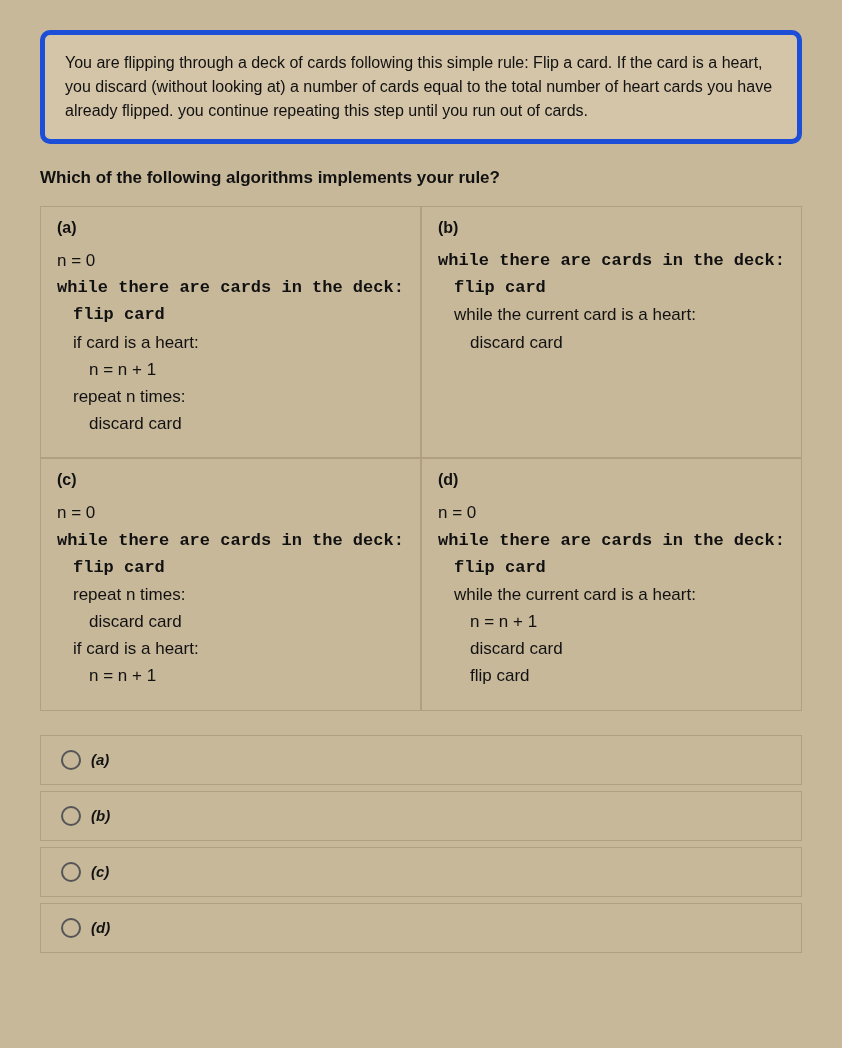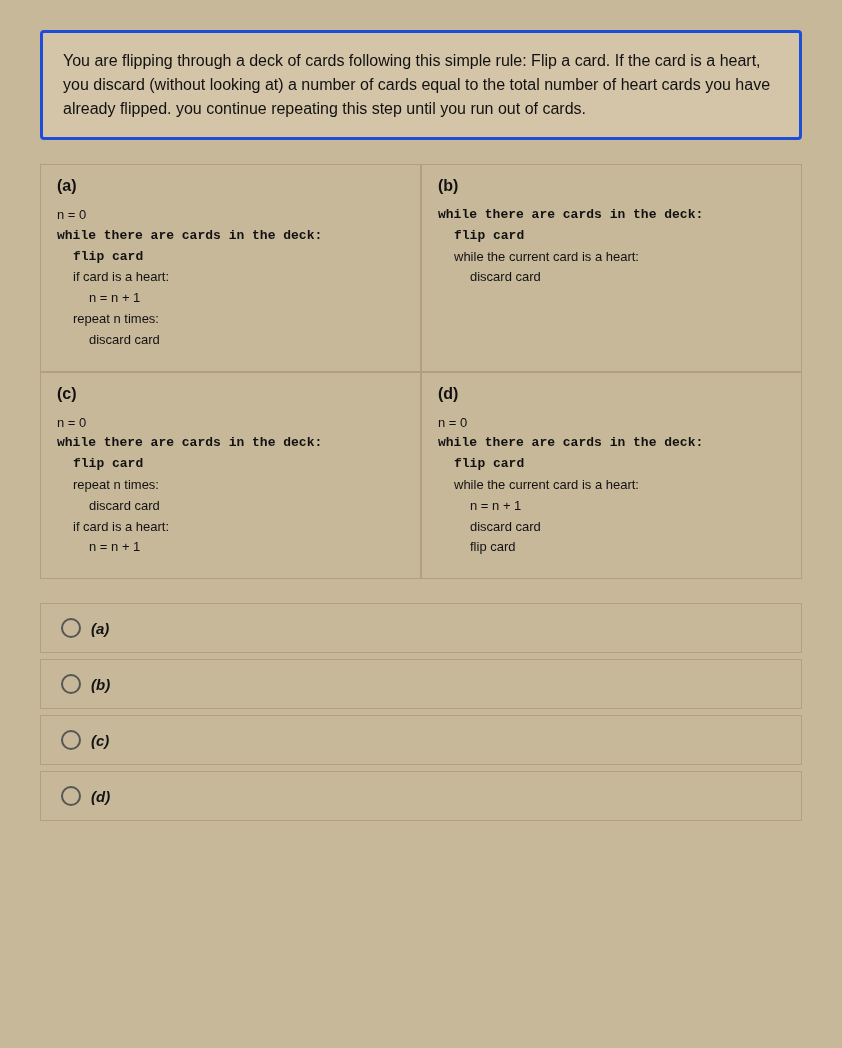--- a/index.html
+++ b/index.html
@@ -16,13 +16,13 @@
     }
     .description-box {
       background: #d4c4a8;
-      border: 3px solid #1d4ed8;
+      border: 5px solid #1d4ed8;
       padding: 16px 20px;
       margin-bottom: 24px;
       font-size: 16px;
       line-height: 1.5;
       color: #111;
-      border-radius: 4px;
+      border-radius: 10px;
     }
     .question-text {
       font-size: 17px;

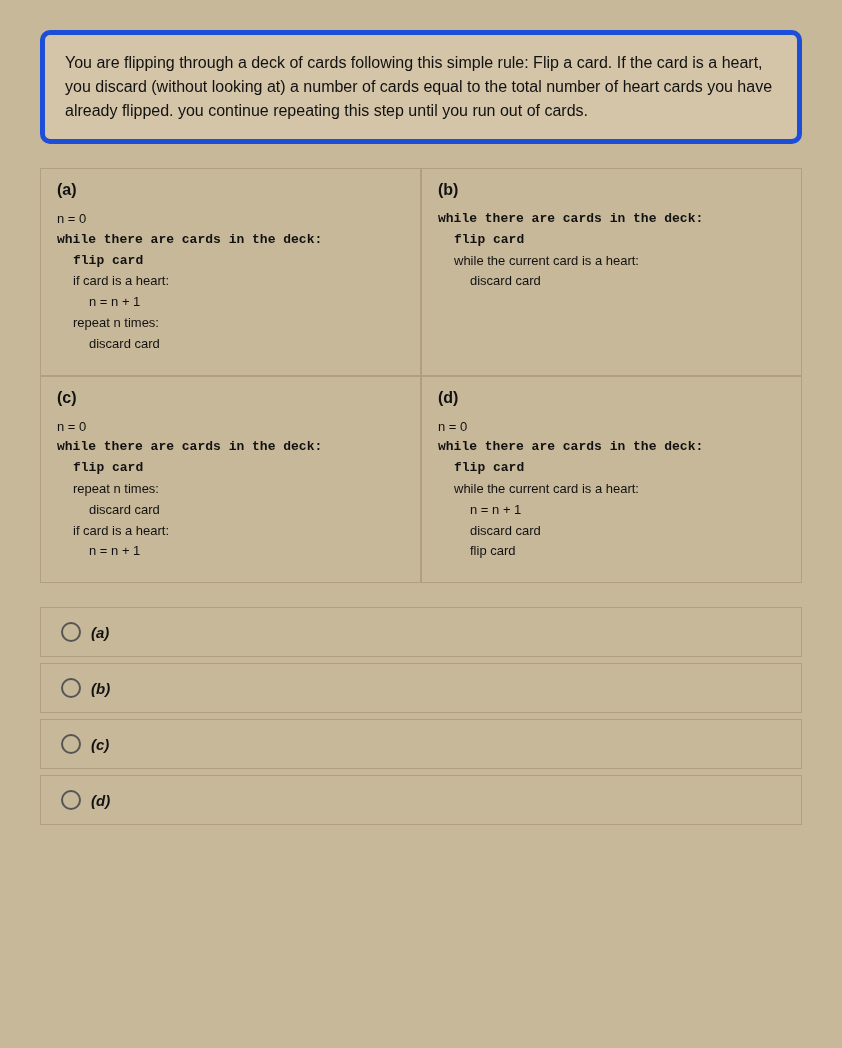--- a/index.html
+++ b/index.html
@@ -98,6 +98,7 @@
     <span>You are flipping through a deck of cards following this simple rule: Flip a card. If the card is a heart, you discard (without looking at) a number of cards equal to the total number of heart cards you have already flipped. you continue repeating this step until you run out of cards.</span>
   </div>
 
+  <div class="question-text">Which of the following algorithms implements your rule?</div>
 
   <div class="algorithms-grid">
 

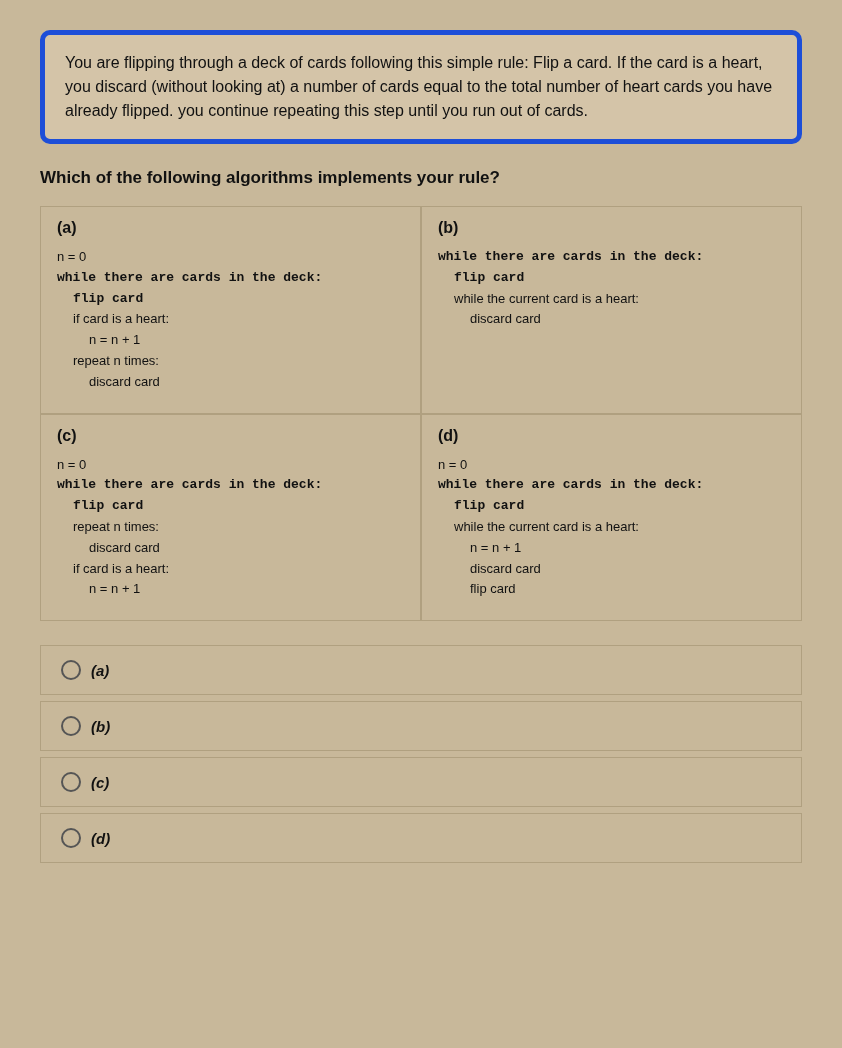--- a/index.html
+++ b/index.html
@@ -49,7 +49,7 @@
     }
     .algo-code {
       font-family: Arial, sans-serif;
-      font-size: 13px;
+      font-size: 17px;
       color: #111;
       line-height: 1.6;
     }

